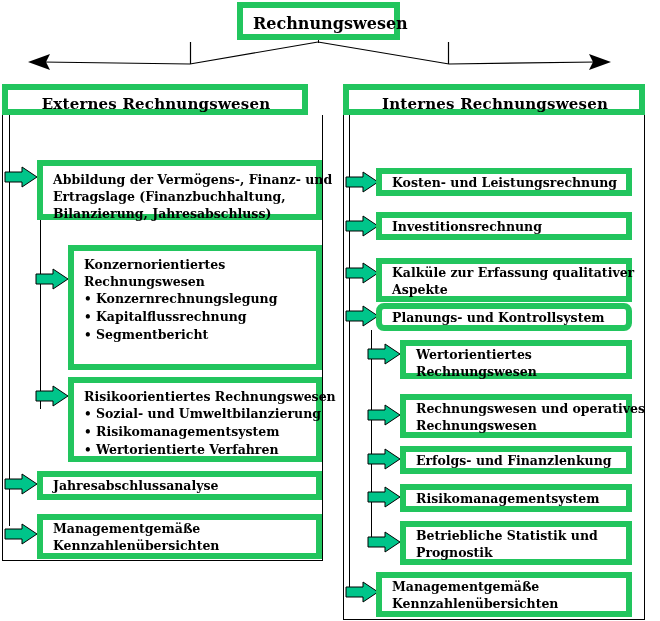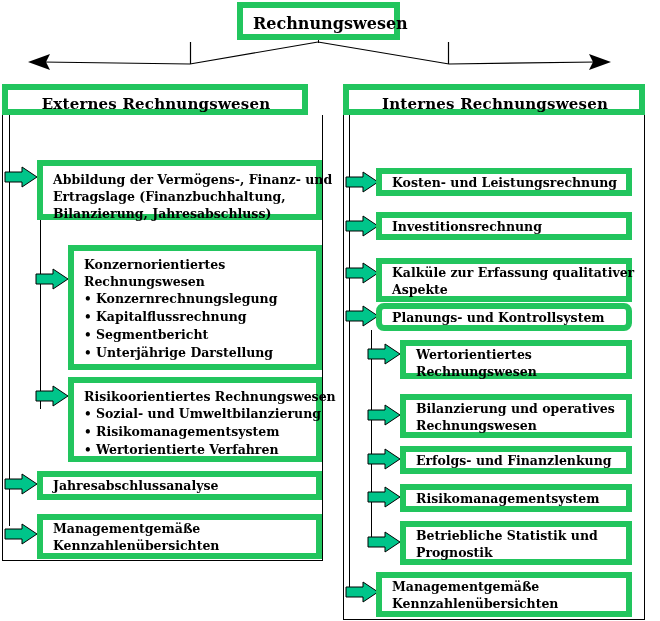--- a/index.html
+++ b/index.html
@@ -151,7 +151,6 @@
       <span class="bl">Konzernrechnungslegung</span>
       <span class="bl">Kapitalflussrechnung</span>
       <span class="bl">Segmentbericht</span>
-      <span class="bl">Unterjährige Darstellung</span>
     </span>
   </div>
 

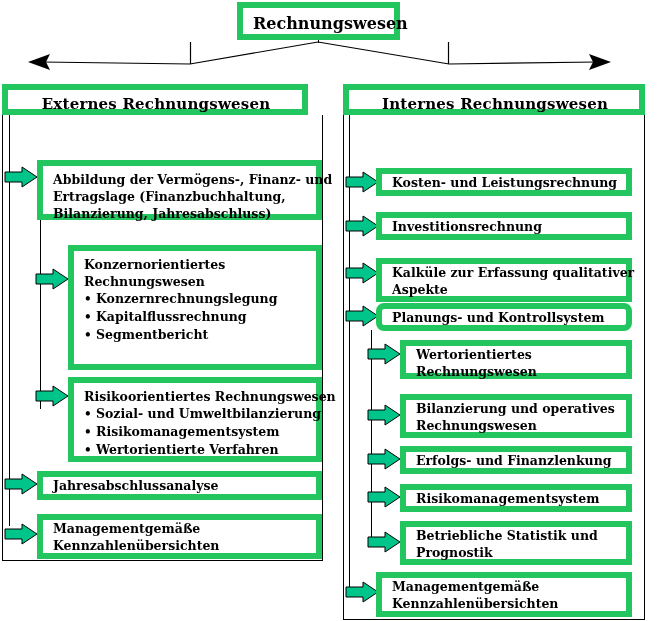--- a/index.html
+++ b/index.html
@@ -264,7 +264,7 @@
   </div>
   <div class="box center-v" style="left:400px; top:394px; width:232px; height:44px;">
     <span class="lines">
-      <span class="ln">Bilanzierung und operatives</span>
+      <span class="ln">Rechnungswesen und operatives</span>
       <span class="ln">Rechnungswesen</span>
     </span>
   </div>

